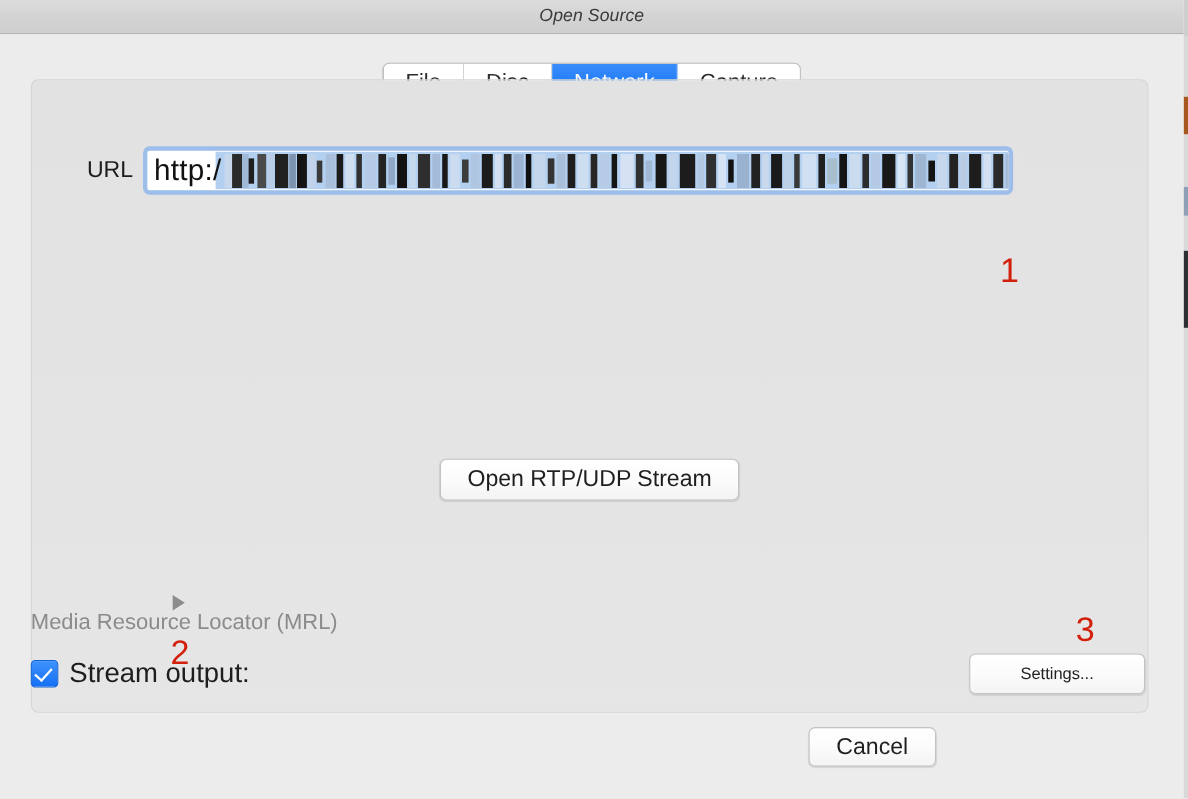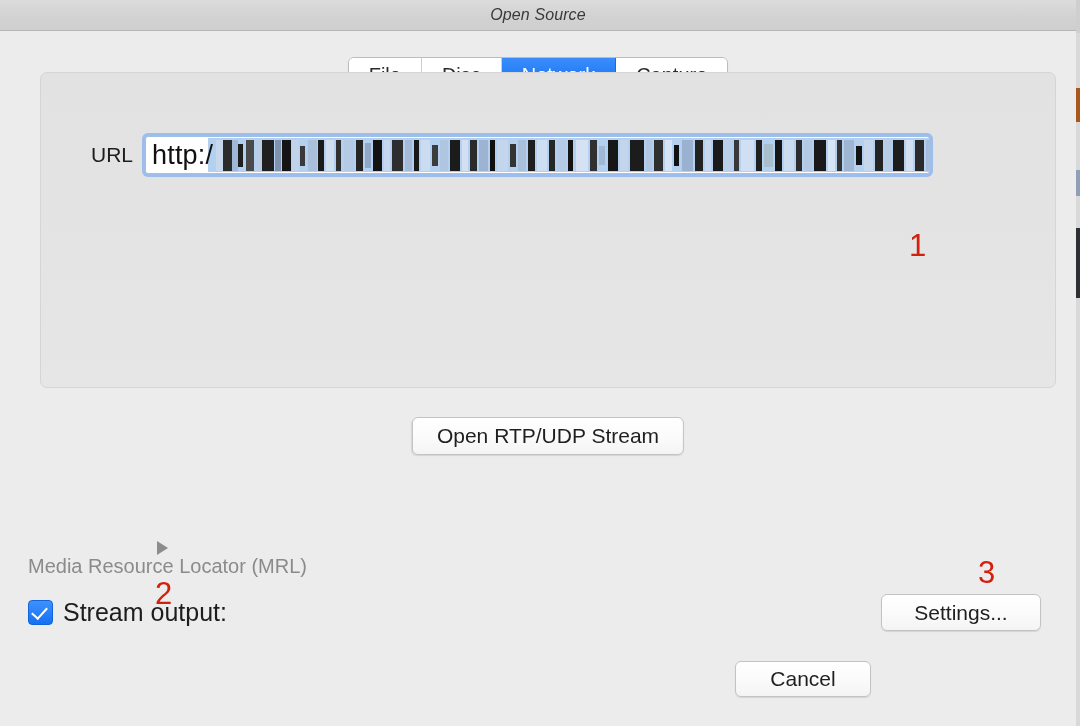--- a/index.html
+++ b/index.html
@@ -100,9 +100,9 @@
   #panel {
     position: absolute;
     top: 72px;
-    left: 40px;
+    left: 28px;
     width: 1016px;
-    height: 316px;
+    height: 576px;
     background: linear-gradient(to bottom, #e2e2e2 0%, #e4e4e4 60%, #e6e6e6 100%);
     border: 1px solid #d5d5d5;
     border-radius: 7px;

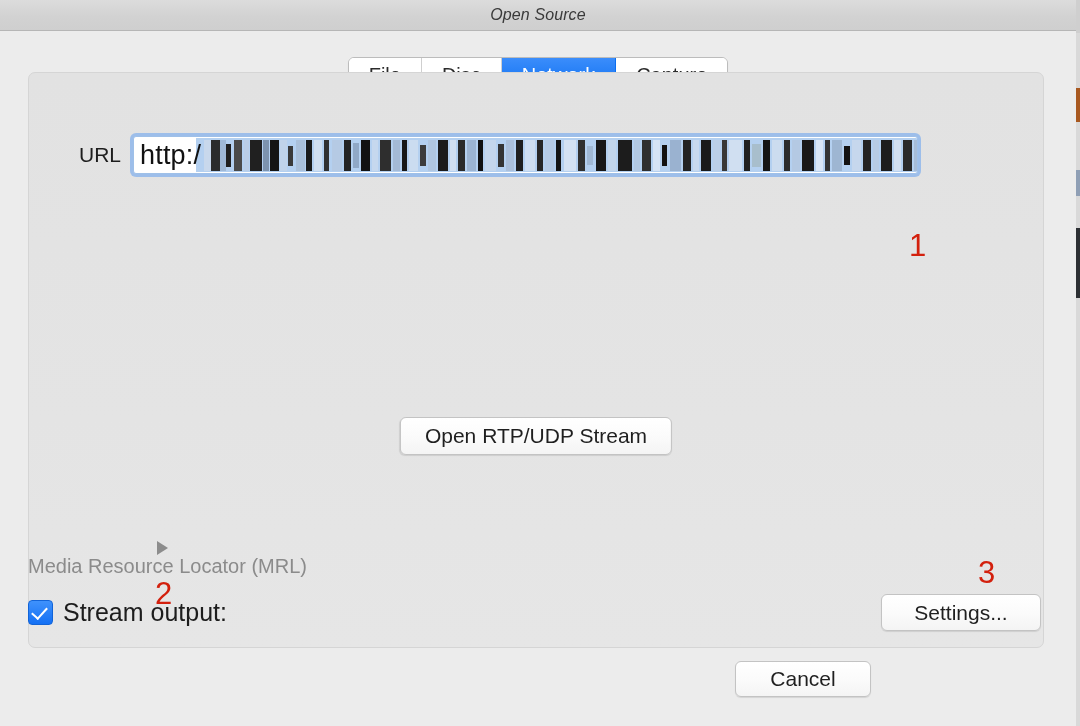--- a/index.html
+++ b/index.html
@@ -266,7 +266,7 @@
     display: flex;
     align-items: center;
     justify-content: center;
-    font-size: 21px;
+    font-size: 15px;
     color: #1f1f1f;
     background: linear-gradient(to bottom, #ffffff 0%, #fbfbfb 50%, #f4f4f4 100%);
     border: 1px solid #c3c3c3;

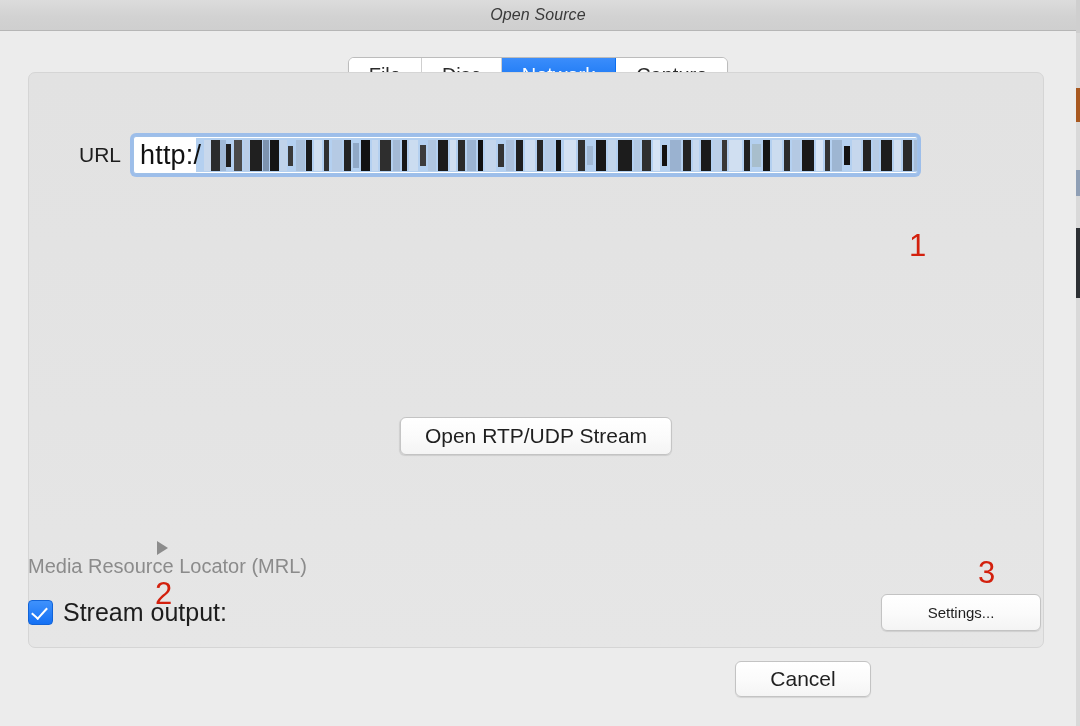--- a/index.html
+++ b/index.html
@@ -281,7 +281,7 @@
     position: absolute;
     top: 661px;
     left: 735px;
-    width: 136px;
+    width: 116px;
     height: 36px;
     display: flex;
     align-items: center;

